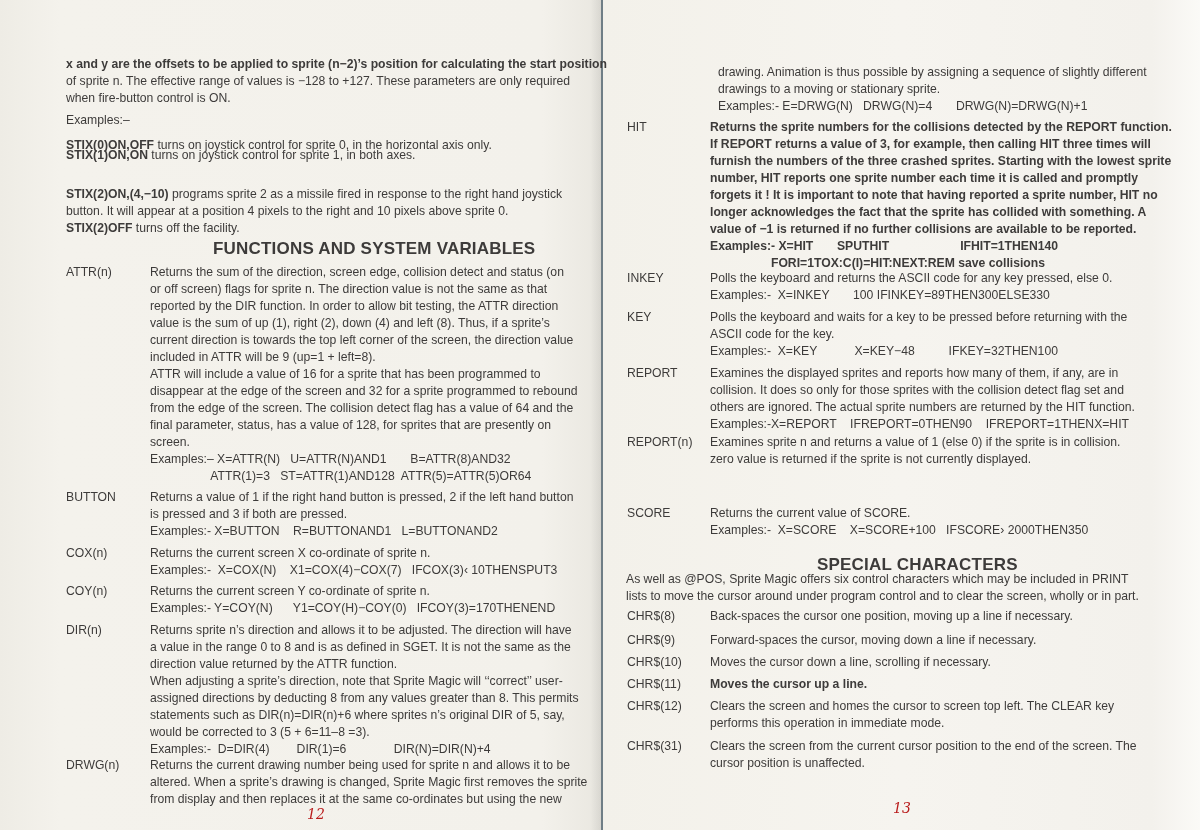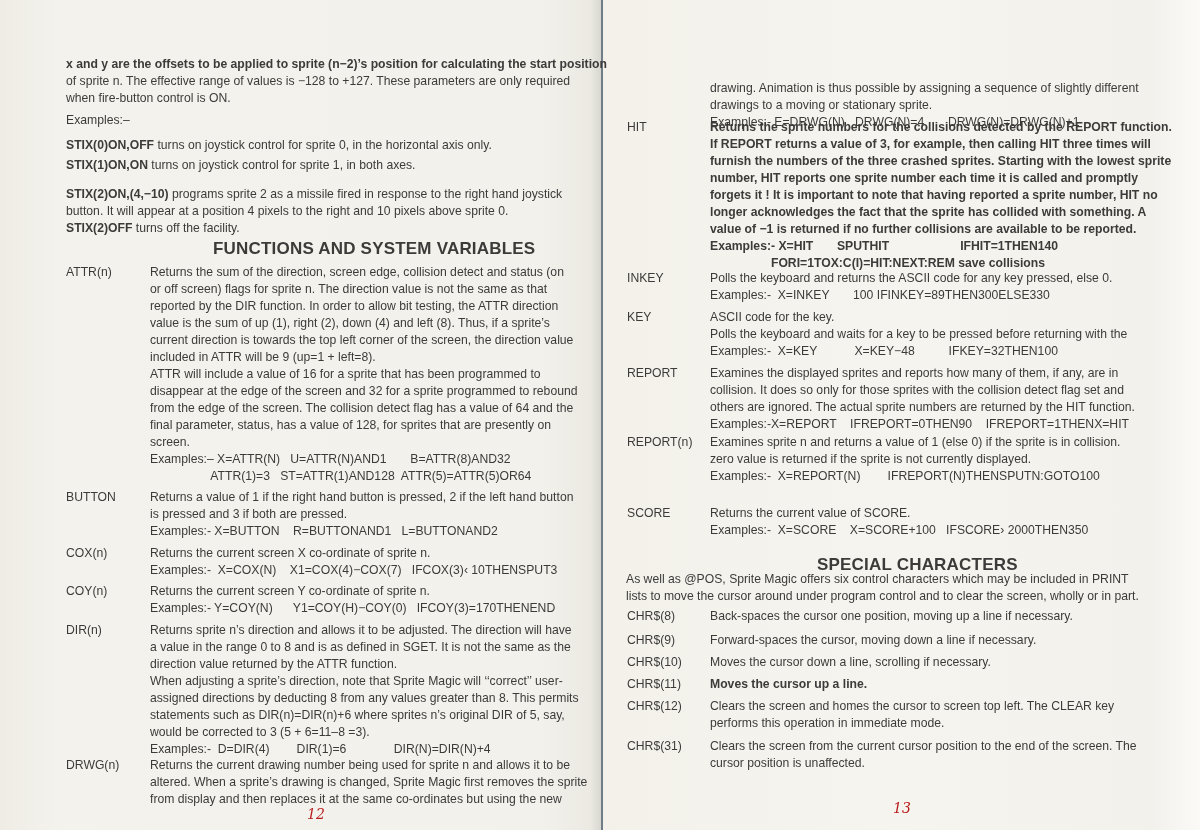--- a/index.html
+++ b/index.html
@@ -129,7 +129,7 @@
 <div class="pnum" style="left:307px; top:806px;">12</div>
 
 <div class="entry" style="left:710px; top:64px;">
-  <div class="body" style="left:0;margin-top:16px;">
+  <div class="body" style="left:8px;">
     <div>drawing.  Animation is thus possible by assigning a sequence of slightly different</div>
     <div>drawings to a moving or stationary sprite.</div>
     <div style="white-space:pre;">Examples:- E=DRWG(N)   DRWG(N)=4       DRWG(N)=DRWG(N)+1</div>

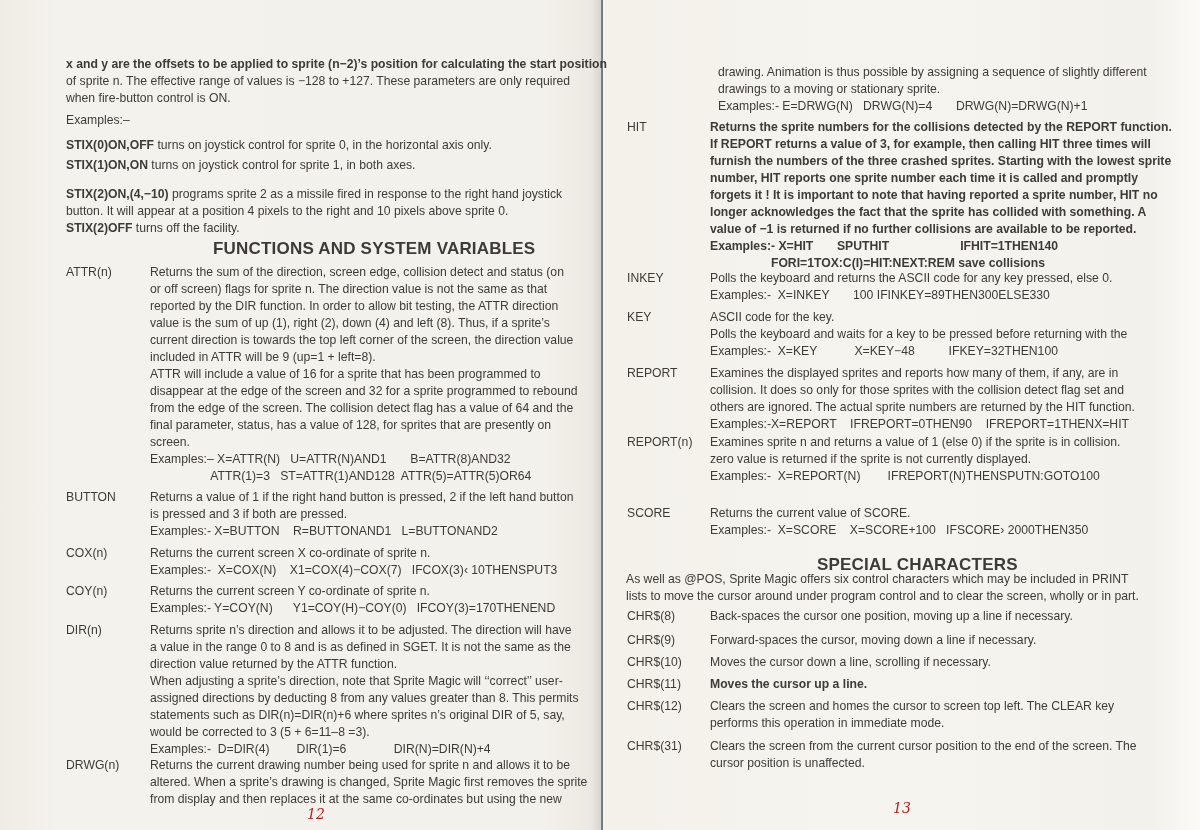--- a/index.html
+++ b/index.html
@@ -48,7 +48,7 @@
 <div class="para txt" style="left:66px; top:137px;">
   <span class="b">STIX(0)ON,OFF</span><span> turns on joystick control for sprite 0, in the horizontal axis only.</span>
 </div>
-<div class="para txt" style="left:66px; top:157px;">
+<div class="para txt" style="left:66px; top:147px;">
   <span class="b">STIX(1)ON,ON</span><span> turns on joystick control for sprite 1, in both axes.</span>
 </div>
 <div class="para txt" style="left:66px; top:186px;">

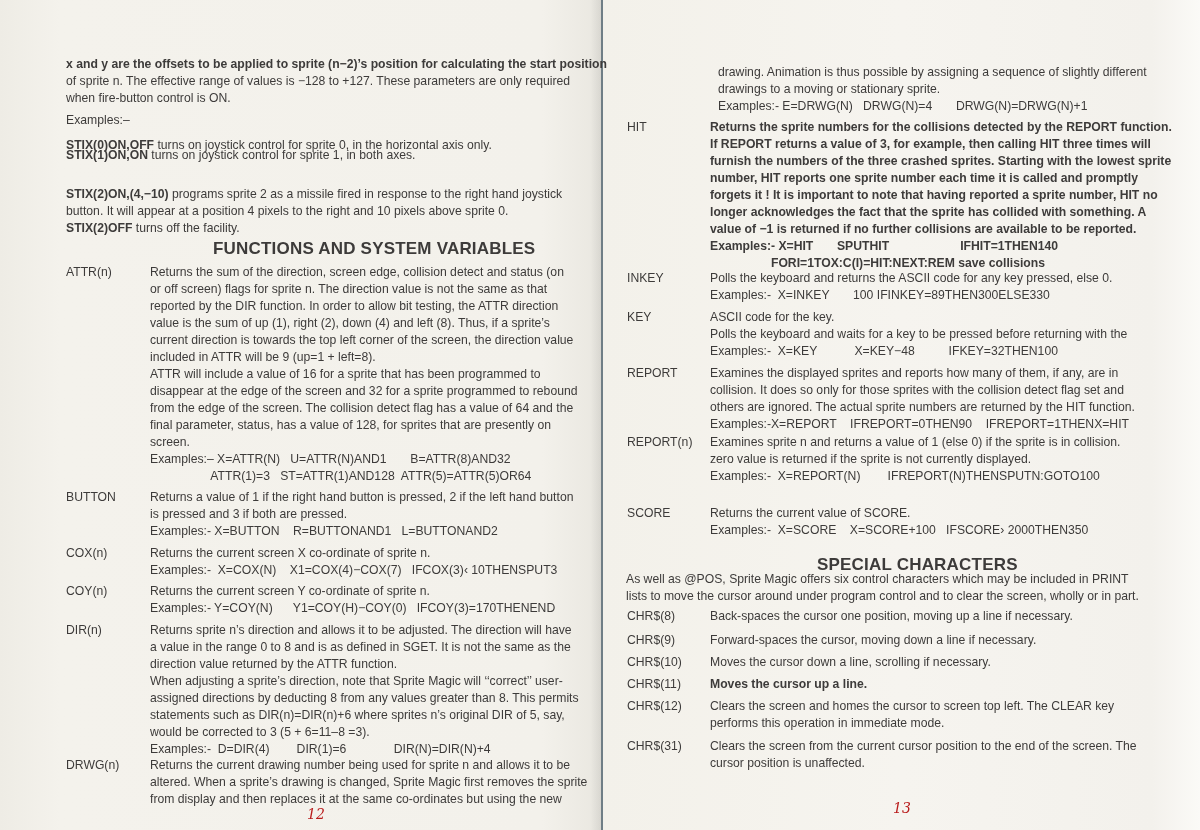--- a/index.html
+++ b/index.html
@@ -162,8 +162,8 @@
 <div class="entry" style="left:627px; top:309px;">
   <div class="label">KEY</div>
   <div class="body" style="left:83px;">
+    <div>Polls the keyboard and waits for a key to be pressed before returning with the</div>
     <div>ASCII code for the key.</div>
-    <div>Polls the keyboard and waits for a key to be pressed before returning with the</div>
     <div style="white-space:pre;">Examples:-  X=KEY           X=KEY−48          IFKEY=32THEN100</div>
   </div>
 </div>

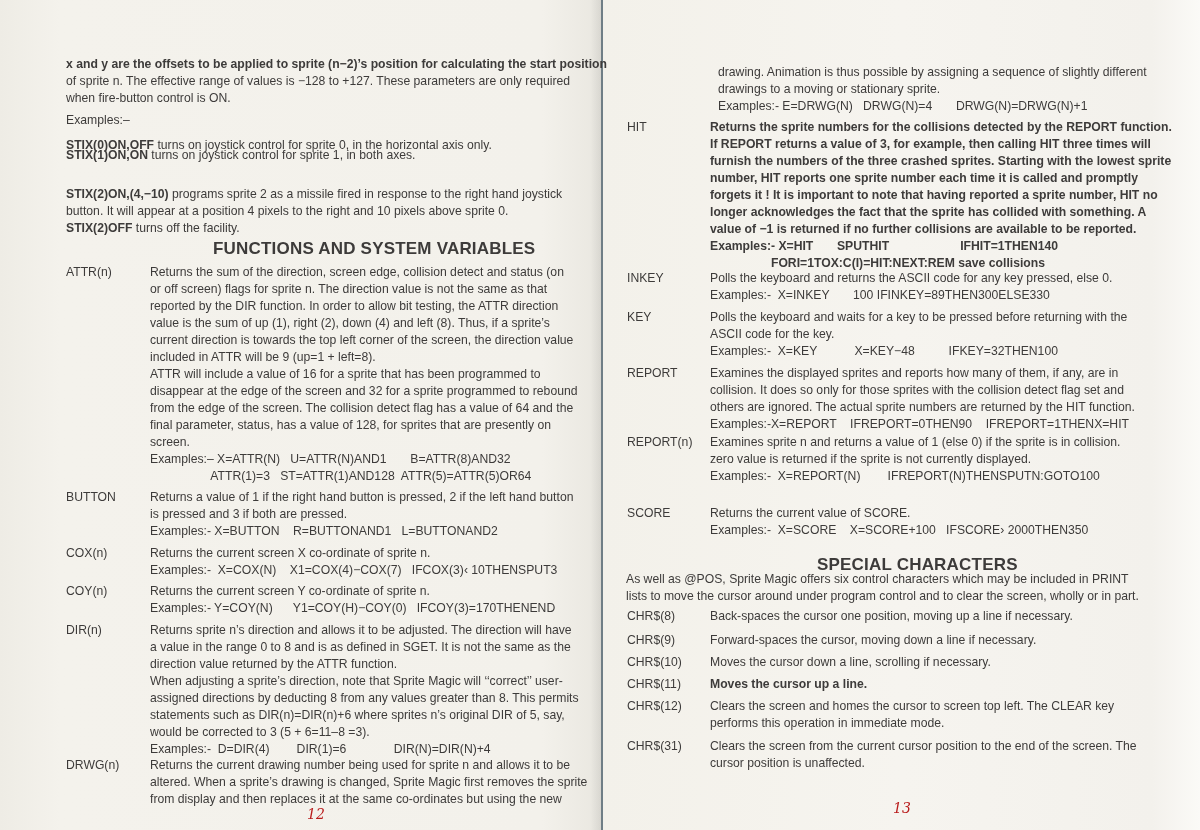--- a/index.html
+++ b/index.html
@@ -183,7 +183,6 @@
   <div class="body" style="left:83px;">
     <div>Examines sprite n and returns a value of 1 (else 0) if the sprite is in collision.</div>
     <div>zero value is returned if the sprite is not currently displayed.</div>
-    <div style="white-space:pre;">Examples:-  X=REPORT(N)        IFREPORT(N)THENSPUTN:GOTO100</div>
   </div>
 </div>
 

